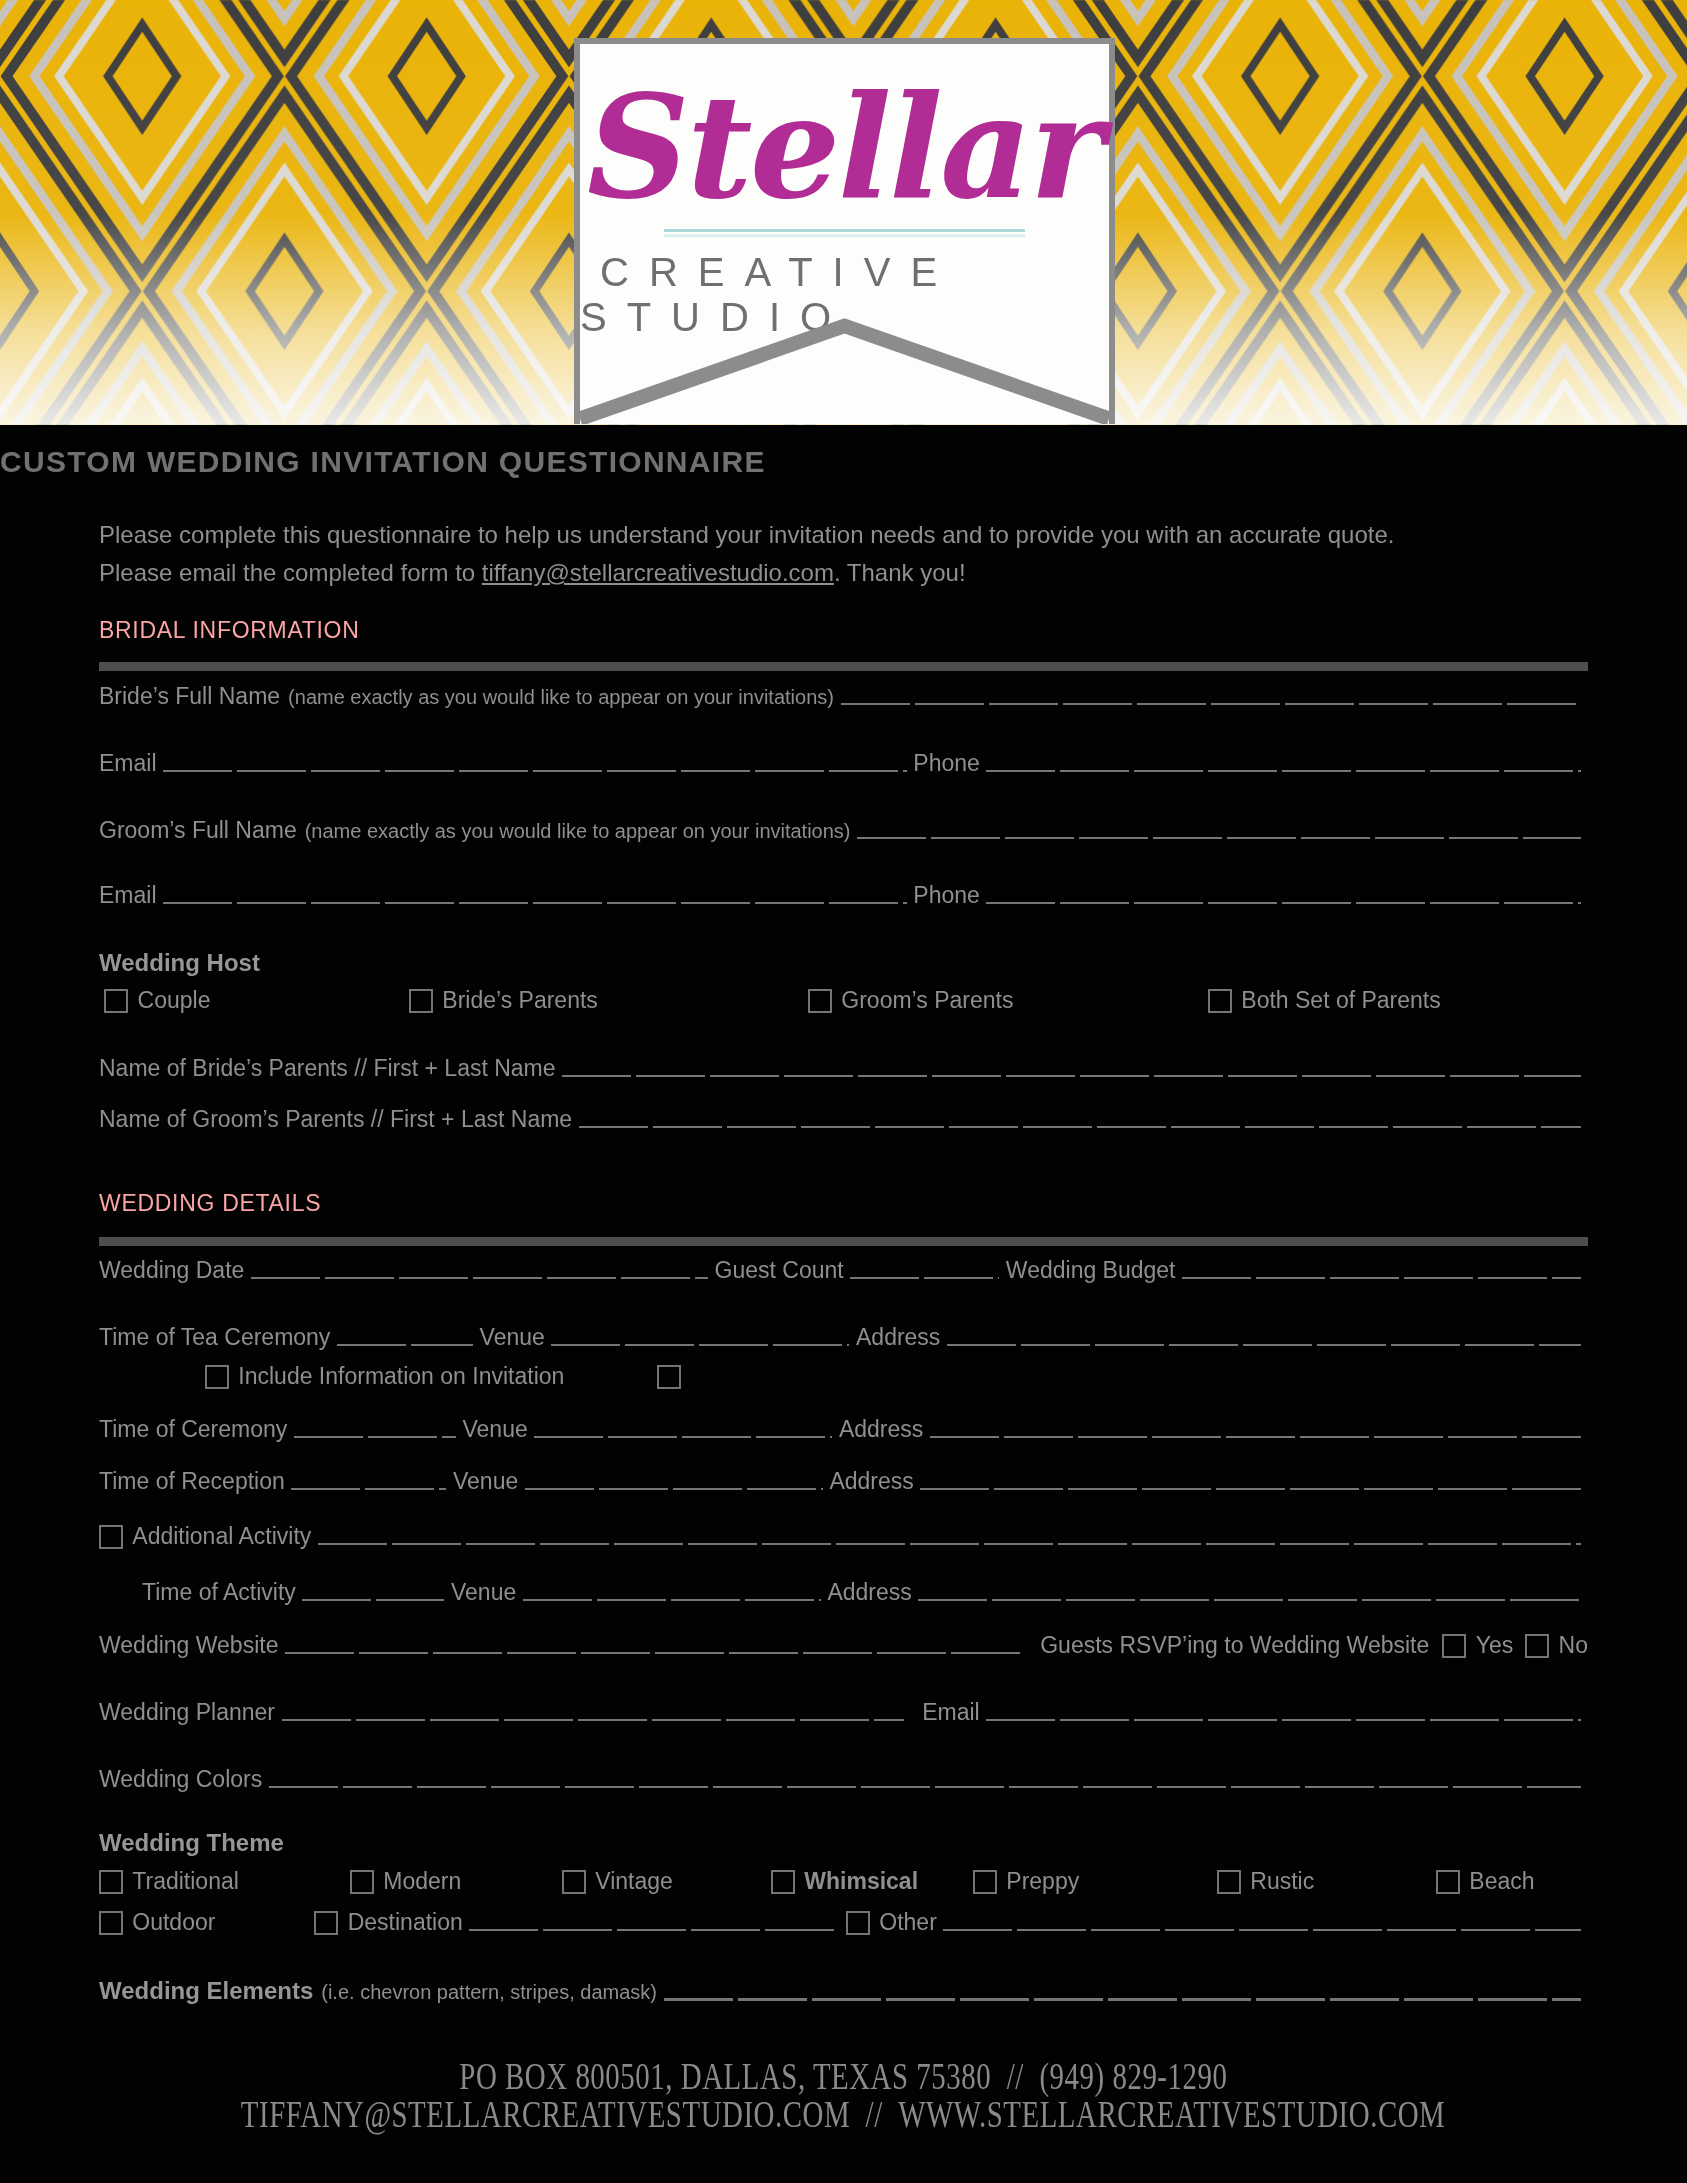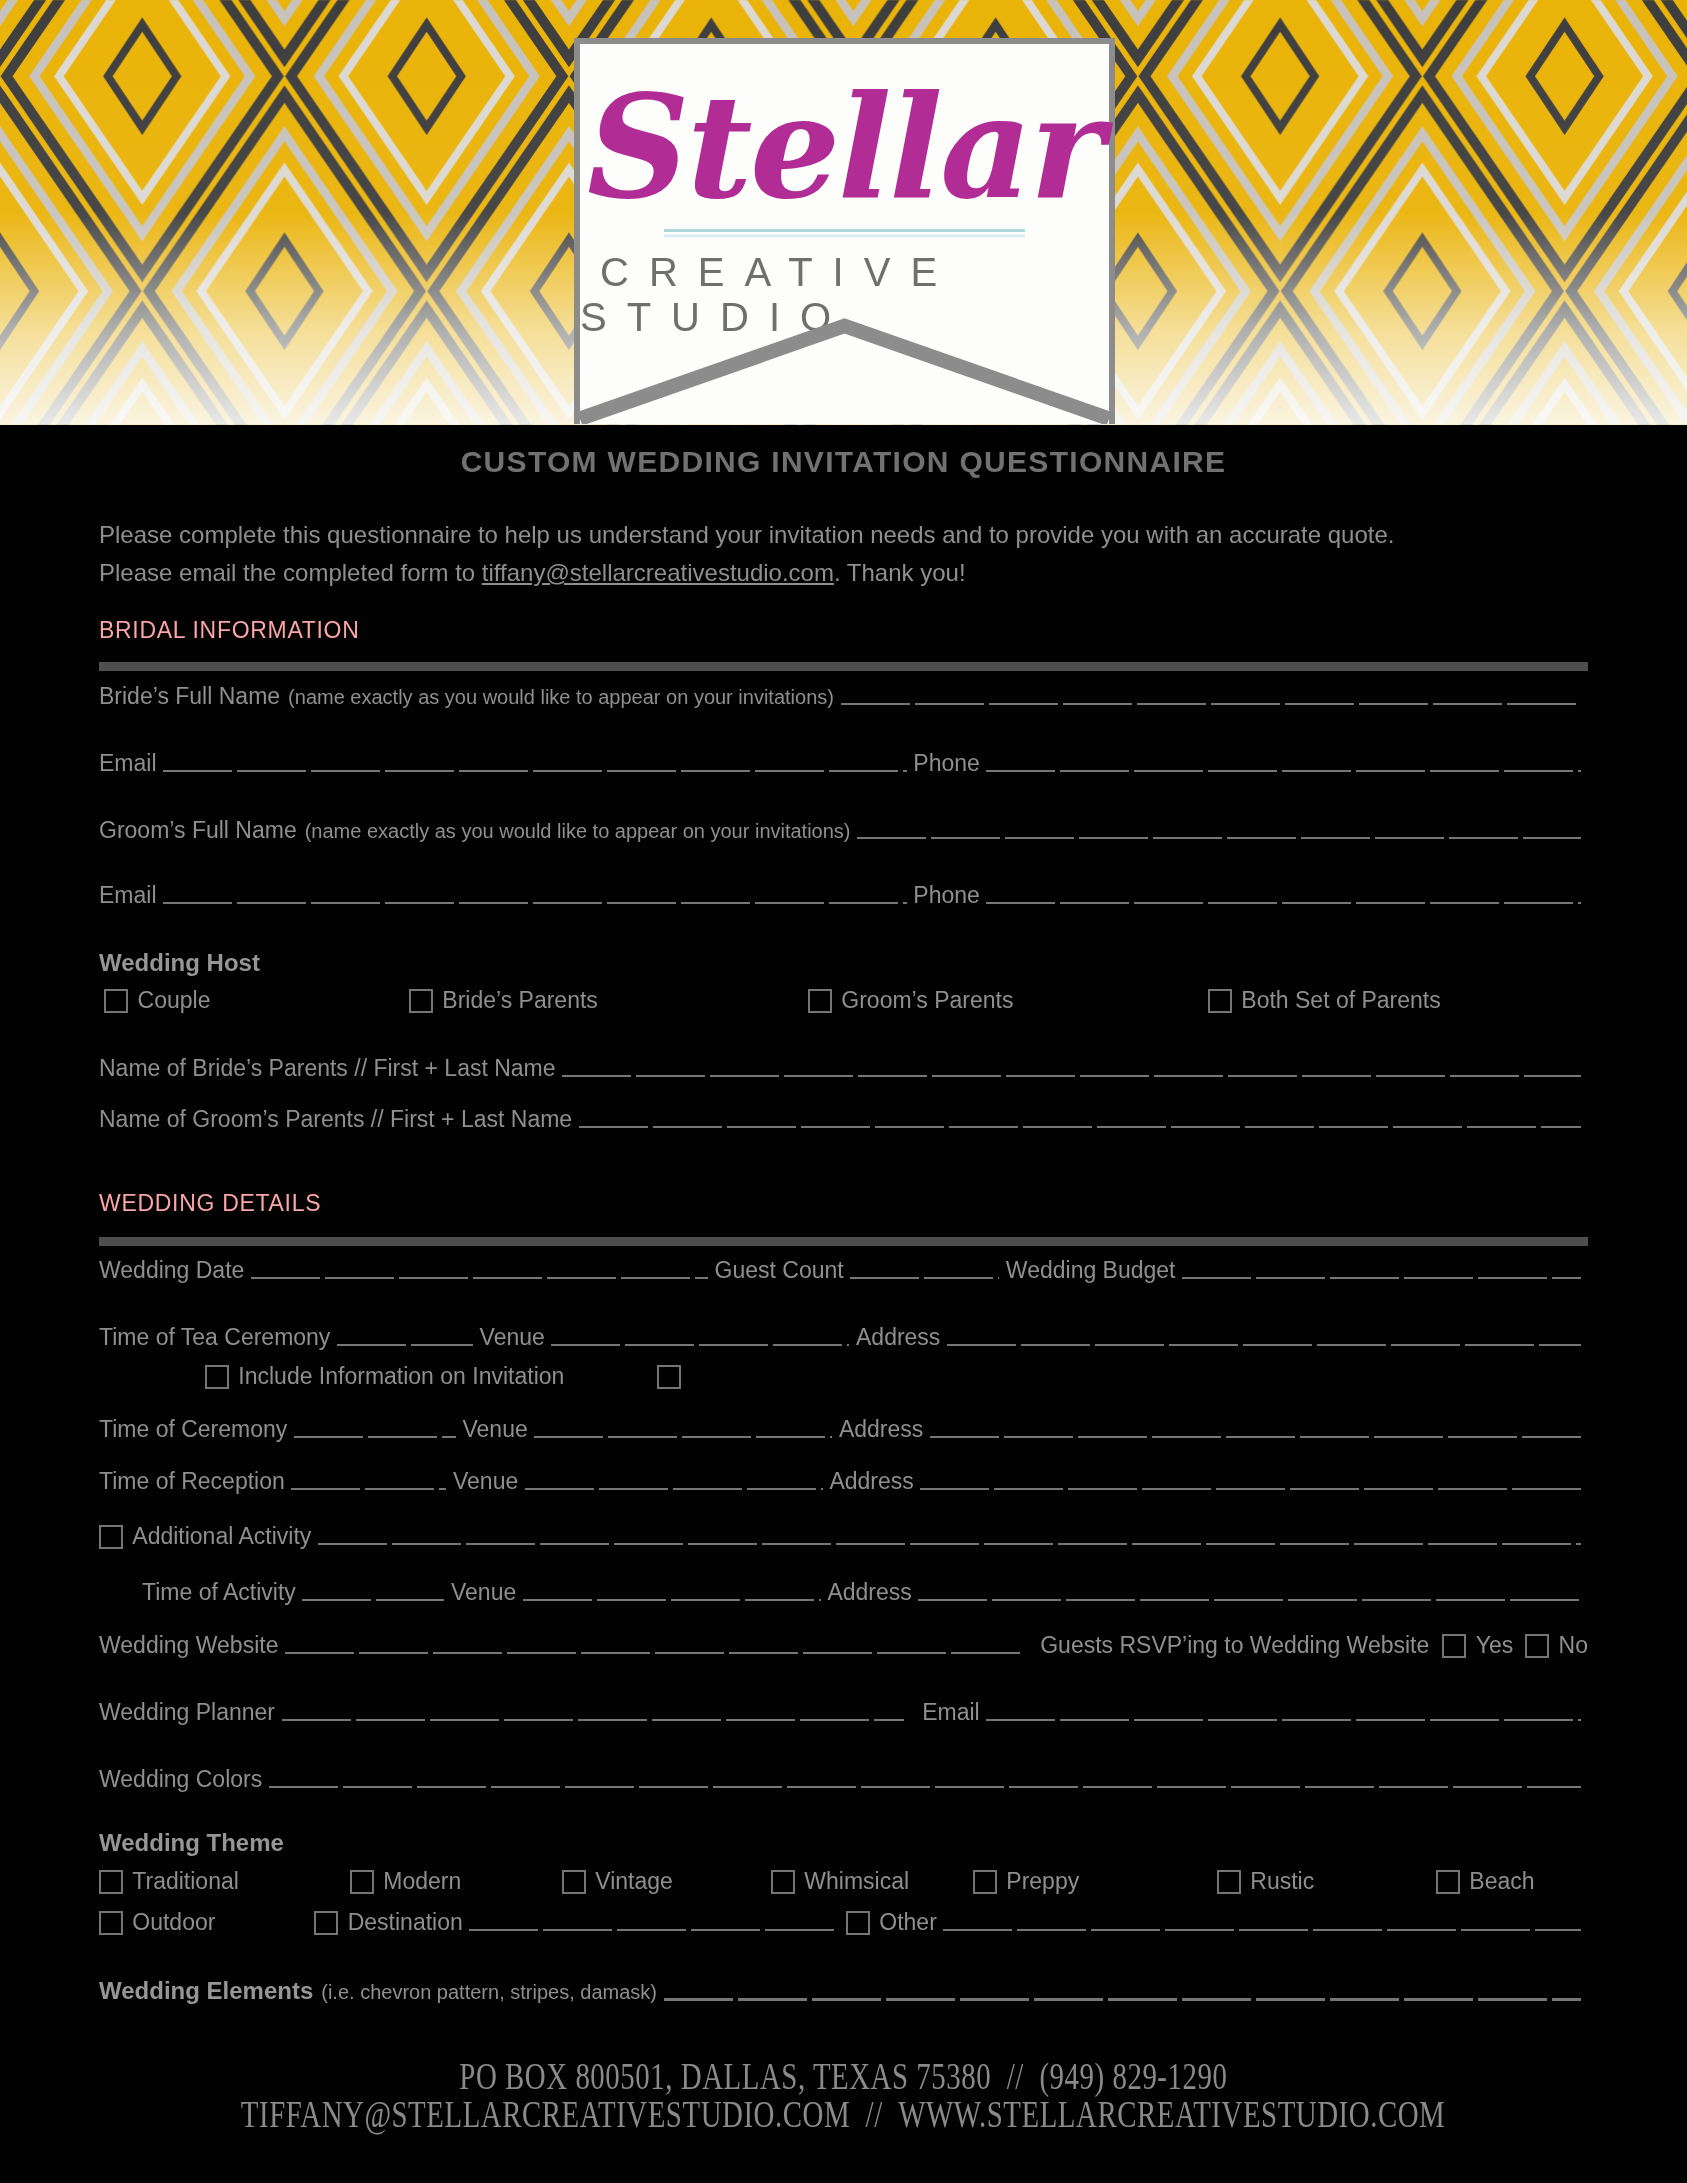--- a/index.html
+++ b/index.html
@@ -50,7 +50,7 @@
   .heading { font-weight:normal; font-size:23px; color:#fca5a5; letter-spacing:0.7px; position:absolute; left:99px; }
   .bar { position:absolute; left:99px; width:1489px; height:8.6px; background:#4e4e4e; }
   #title {
-    position:absolute; left:0; top:445px; width:1687px; text-align:center;
+    position:absolute; left:0; top:445px; width:1687px; 
     font-weight:bold; font-size:30px; color:#717171; letter-spacing:1.3px;
   }
   #intro {

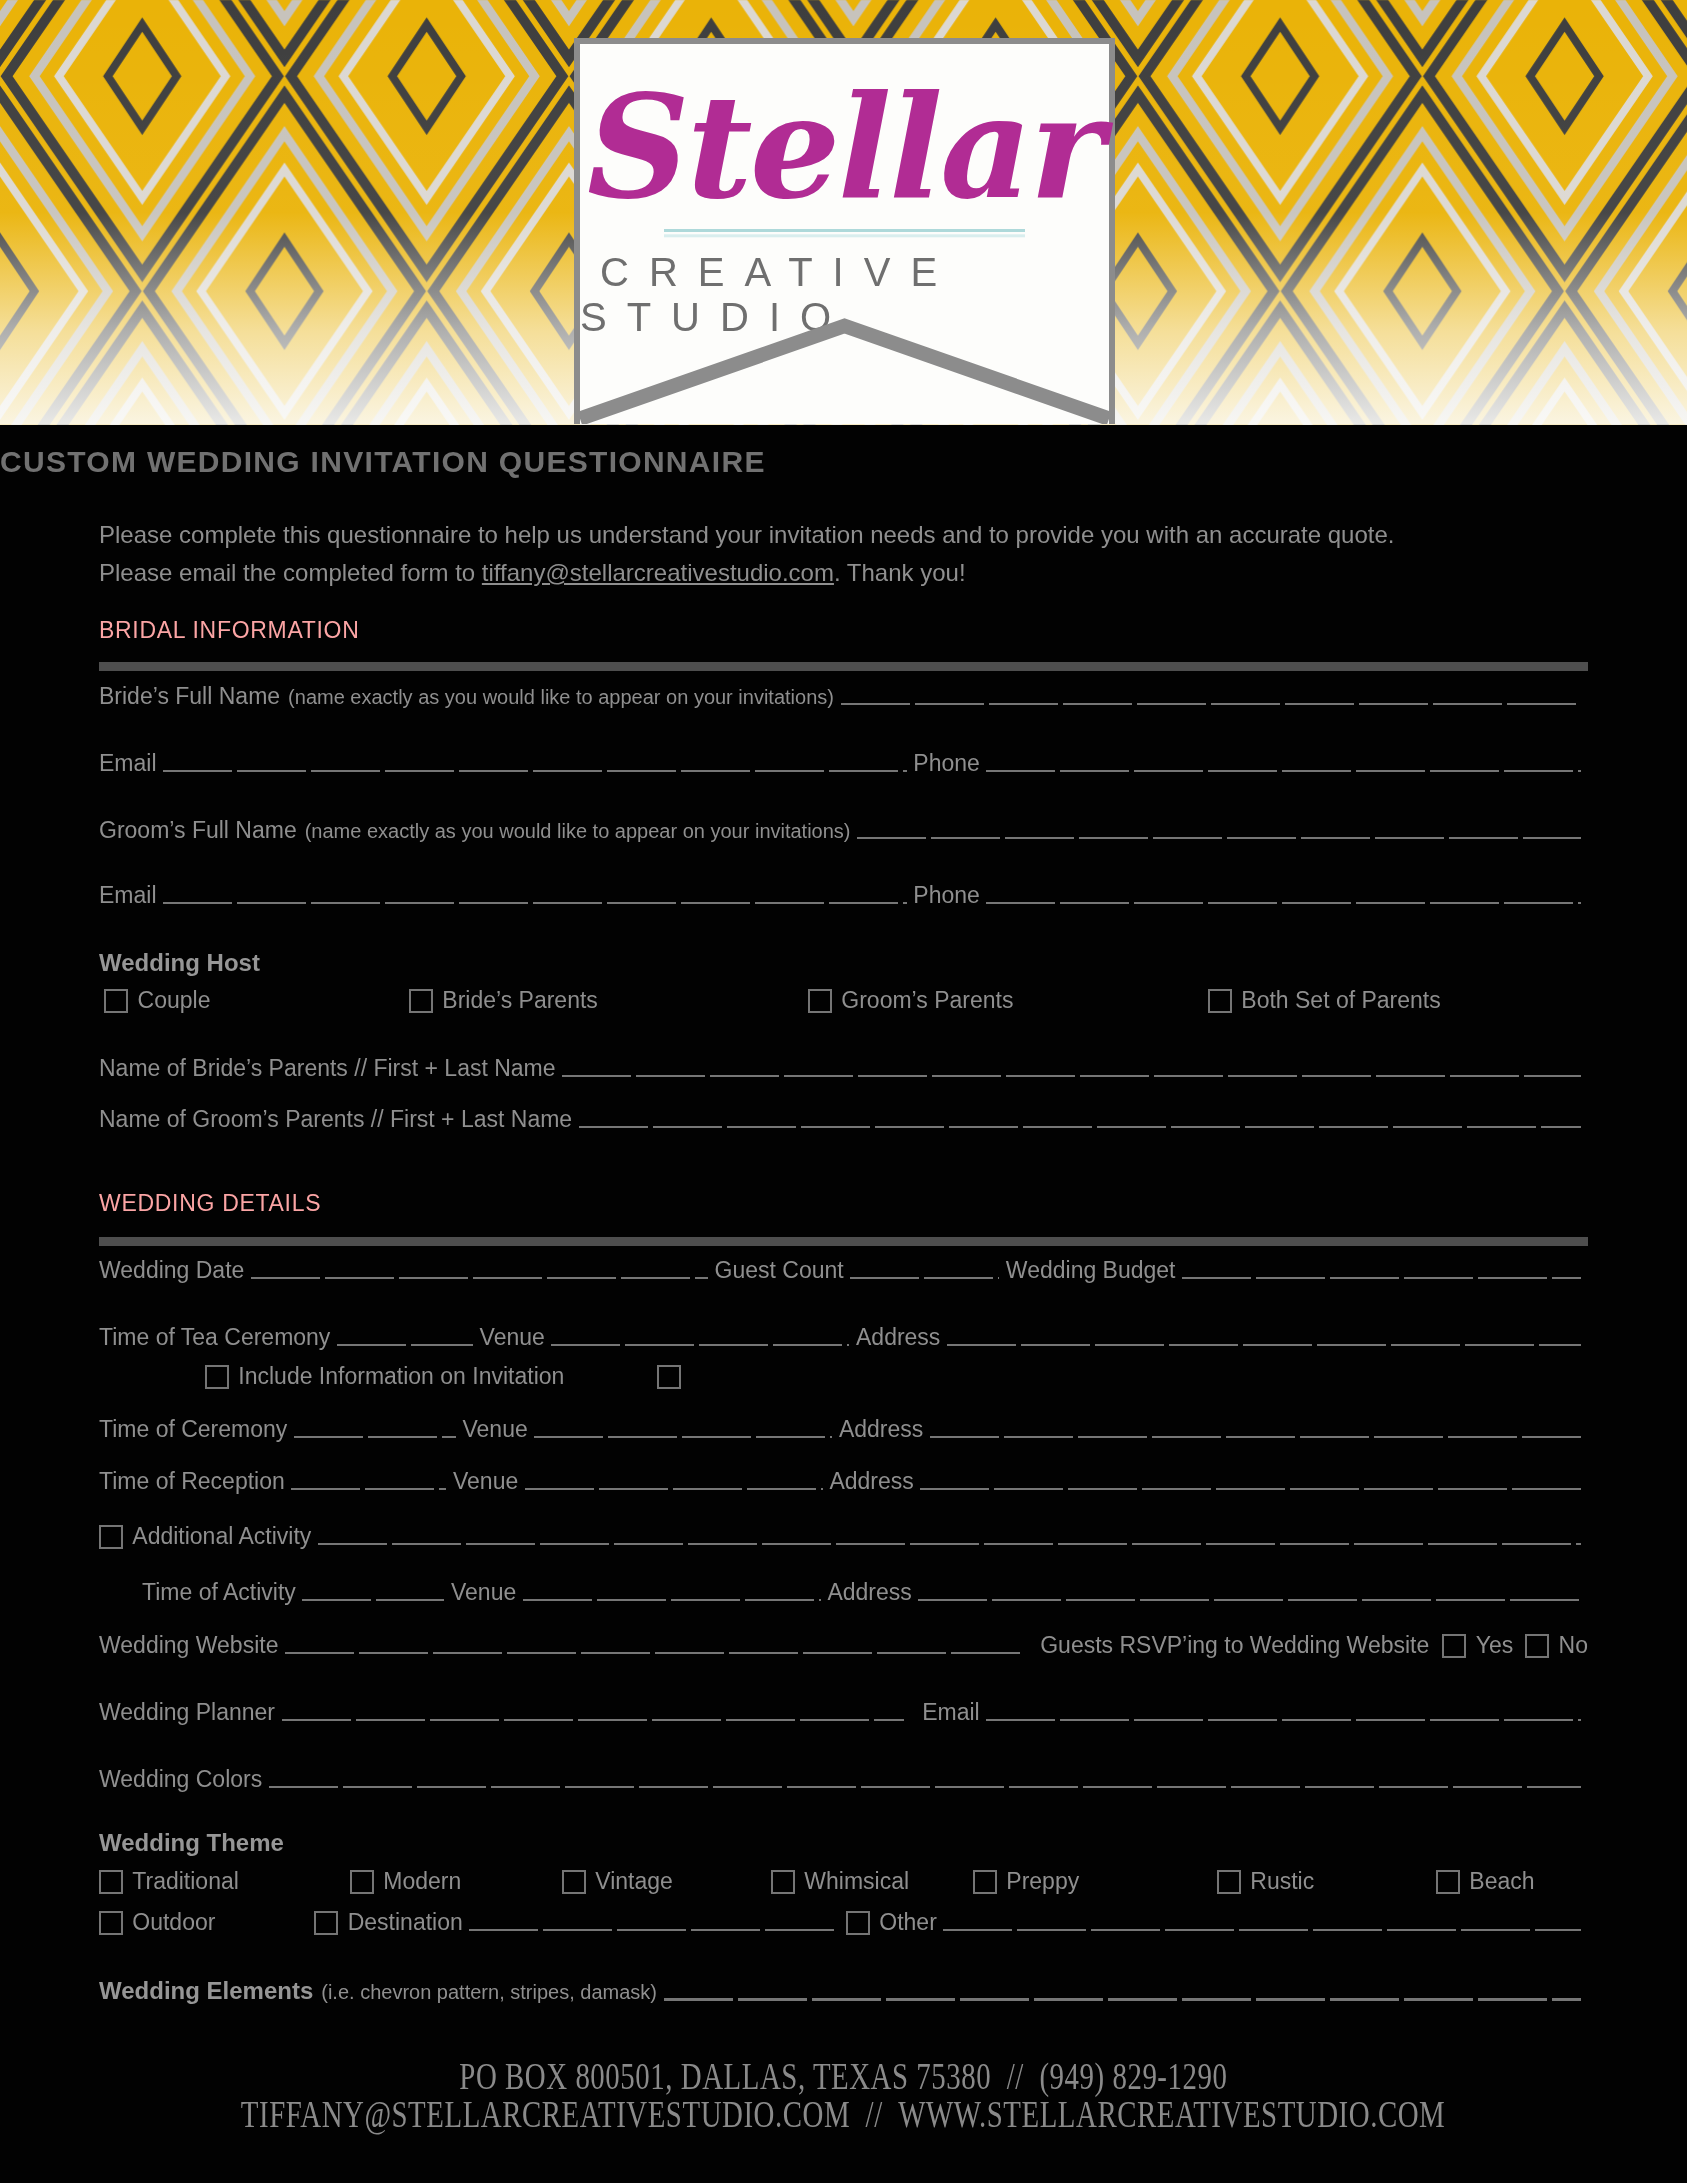--- a/index.html
+++ b/index.html
@@ -277,7 +277,7 @@
       <span class="cb"></span>
       <span>Vintage</span>
     </span>
-    <span class="opt" style="left:672px;">
+    <span class="opt" style="left:672px;font-weight:bold;">
       <span class="cb"></span>
       <span>Whimsical</span>
     </span>

